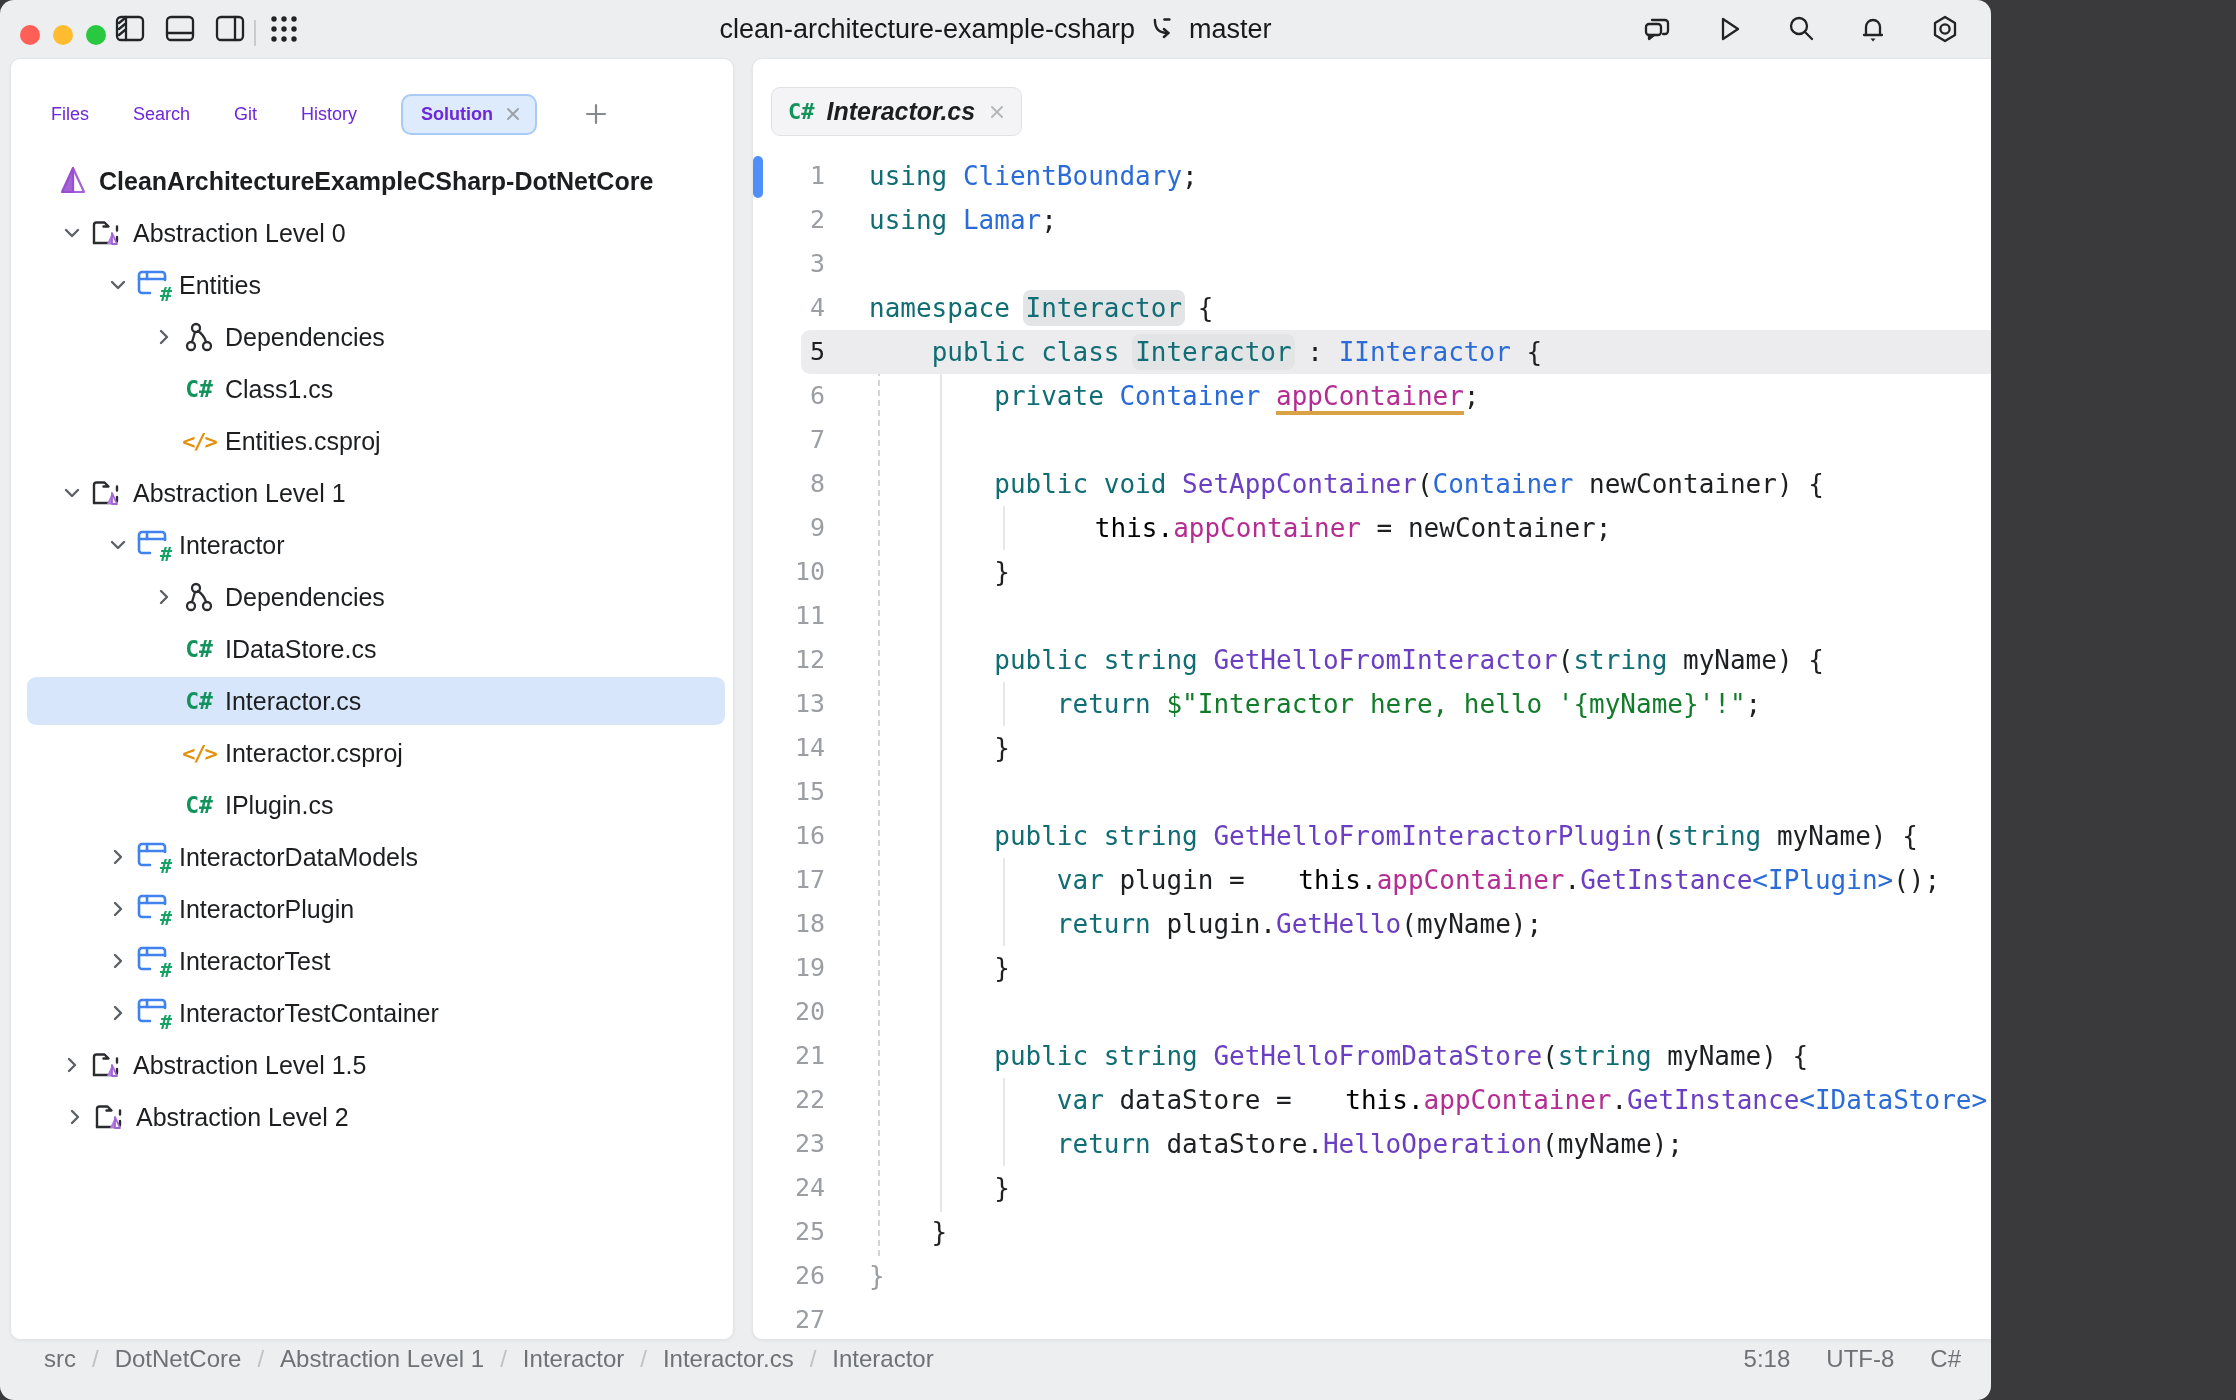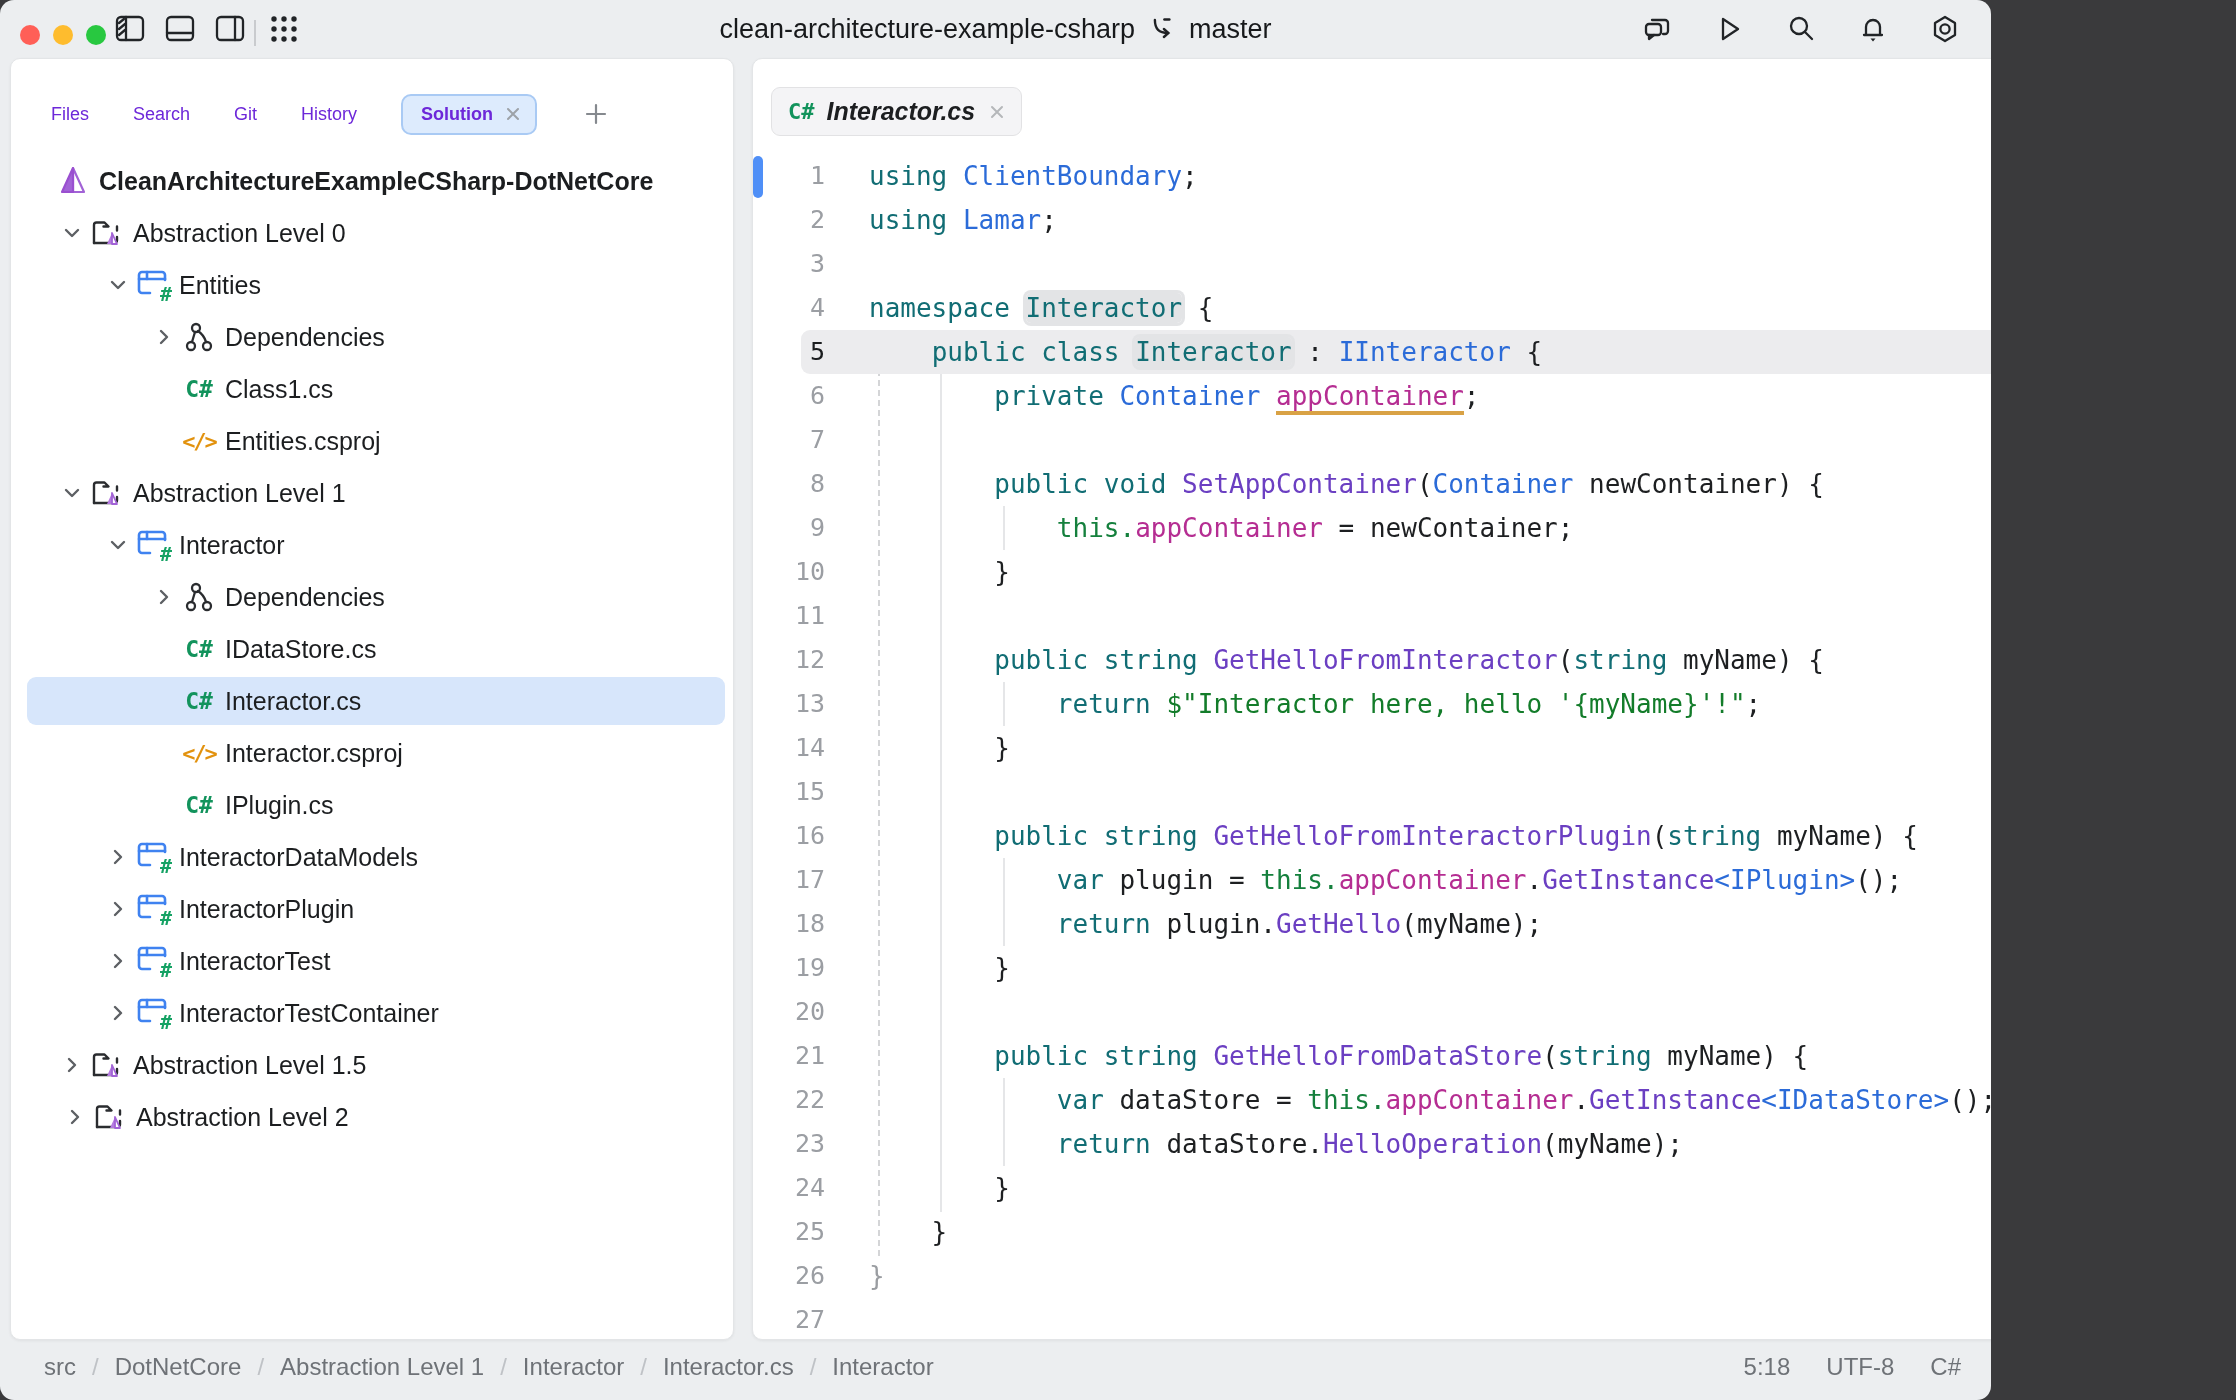--- a/index.html
+++ b/index.html
@@ -60,7 +60,7 @@
   .tk-m { color:#6b3fc2; }
   .tk-f { color:#b52d92; }
   .tk-fu { color:#b52d92; border-bottom:4px solid #d9a245; }
-  .tk-g { color:#15803d; }
+  .tk-g { color:#000000;margin-left:38px; }
   .tk-s { color:#137c2a; }
   .tk-p { color:#1d1f21; }
   .tk-d { color:#9a9da1; }

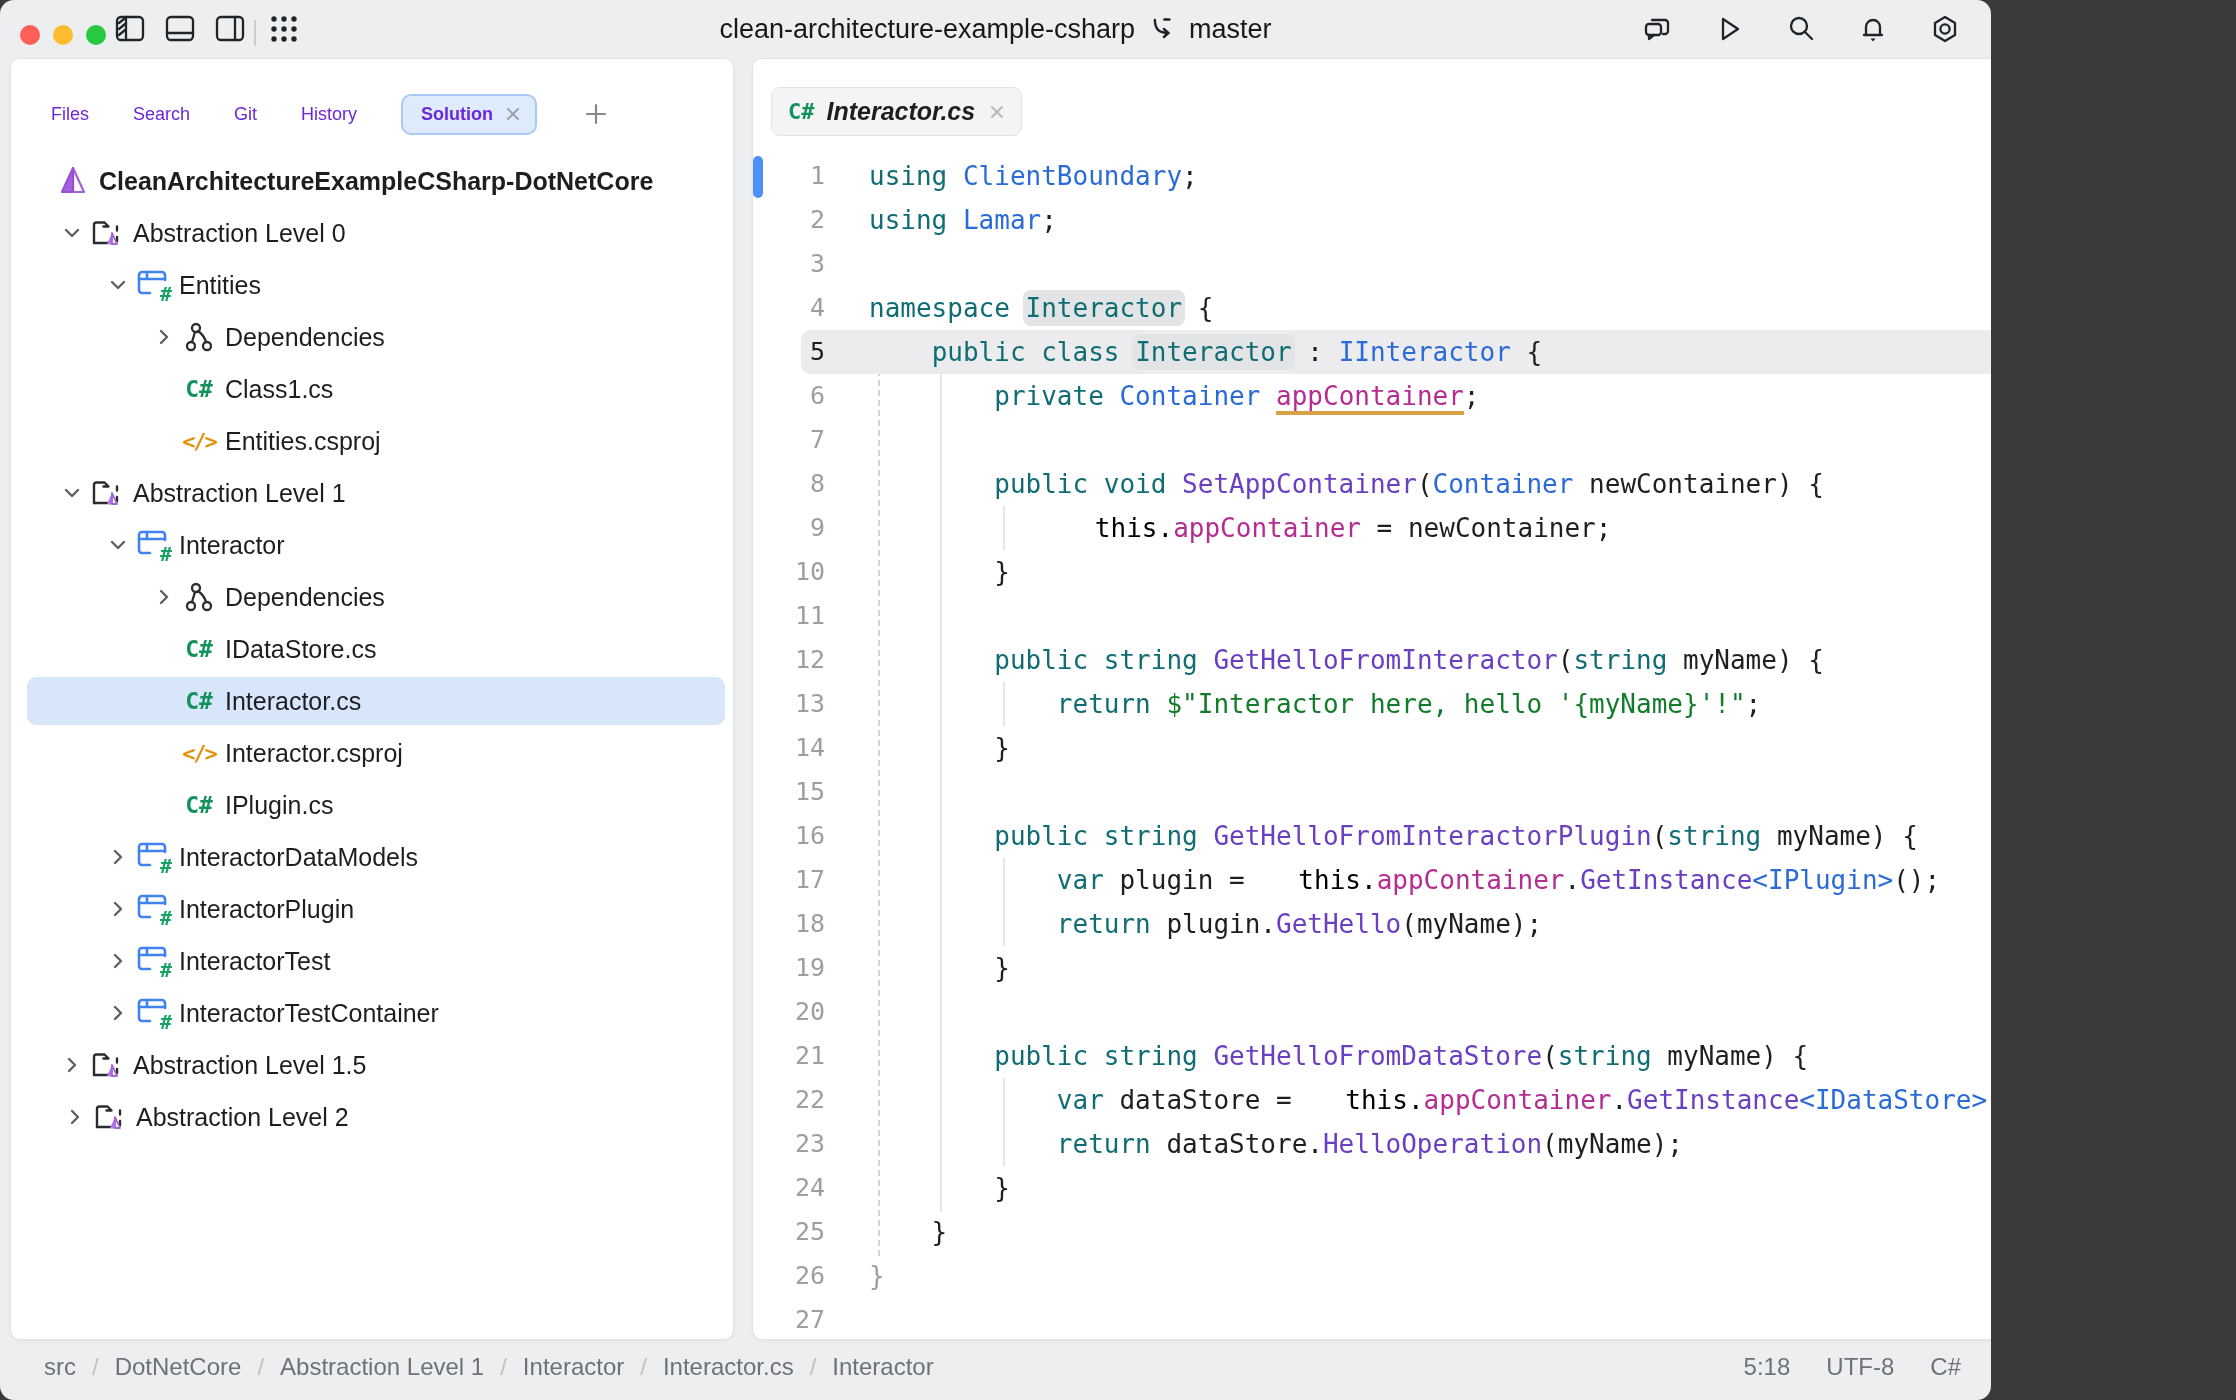--- a/index.html
+++ b/index.html
@@ -79,7 +79,7 @@
   .smark.warn { background:#e3920c; }
 
   
-  .statusbar { position:absolute; left:0; bottom:0; width:100%; height:60px; display:flex; align-items:center; padding:0 30px 6px 44px; font-size:24px; color:#6e7277; }
+  .statusbar { position:absolute; left:0; bottom:8px; width:100%; height:60px; display:flex; align-items:center; padding:0 30px 6px 44px; font-size:24px; color:#6e7277; }
   .crumbs { display:flex; align-items:center; }
   .crumb { white-space:nowrap; cursor:default; }
   .crumb + .crumb::before { content:"/"; color:#bfc2c6; margin:0 16px; }

